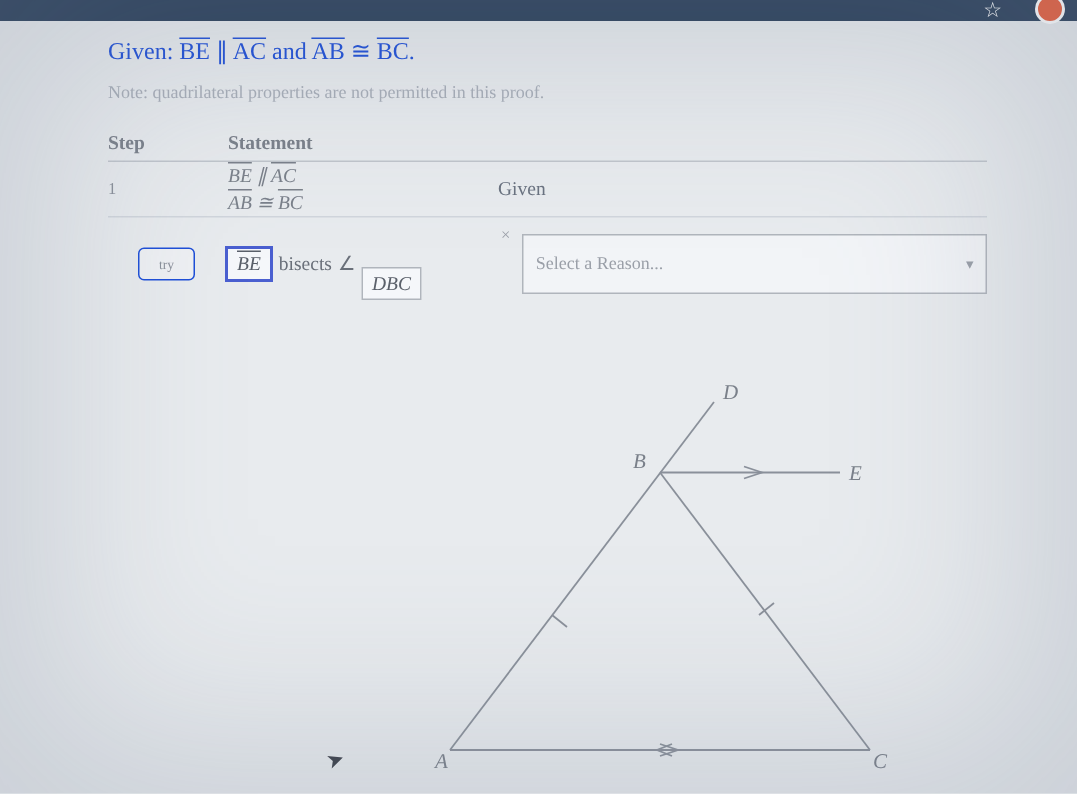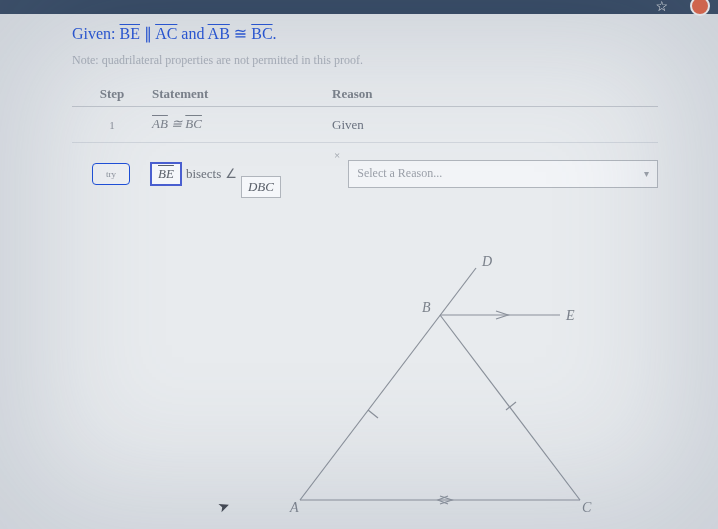--- a/index.html
+++ b/index.html
@@ -59,7 +59,7 @@
     border-bottom: 1px solid #c0c5cc;
     padding-bottom: 4px;
   }
-  .col-step { width: 80px; text-align: center; }
+  .col-step { width: 80px; text-align: left; }
   .col-stmt { width: 180px; }
   .col-reason { flex: 1; }
   .row {

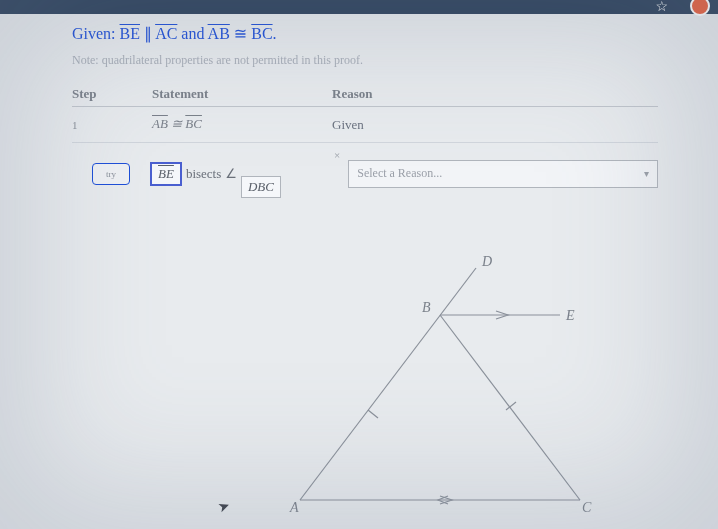--- a/index.html
+++ b/index.html
@@ -205,7 +205,6 @@
     <div class="hdr">
       <div class="col-step">Step</div>
       <div class="col-stmt">Statement</div>
-      <div class="col-reason">Reason</div>
     </div>
 
     <div class="row">

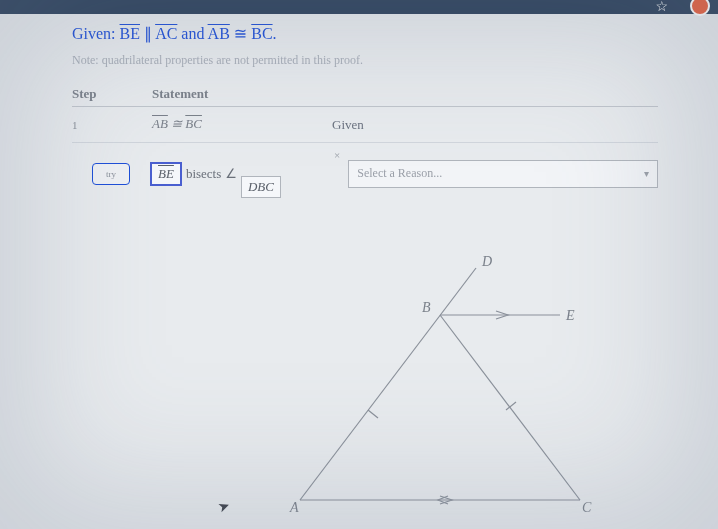--- a/index.html
+++ b/index.html
@@ -210,6 +210,11 @@
     <div class="row">
       <div class="col-step">1</div>
       <div class="col-stmt">
+        <div>
+          <span class="overline">BE</span>
+          <span>∥</span>
+          <span class="overline">AC</span>
+        </div>
         <div>
           <span class="overline">AB</span>
           <span>≅</span>

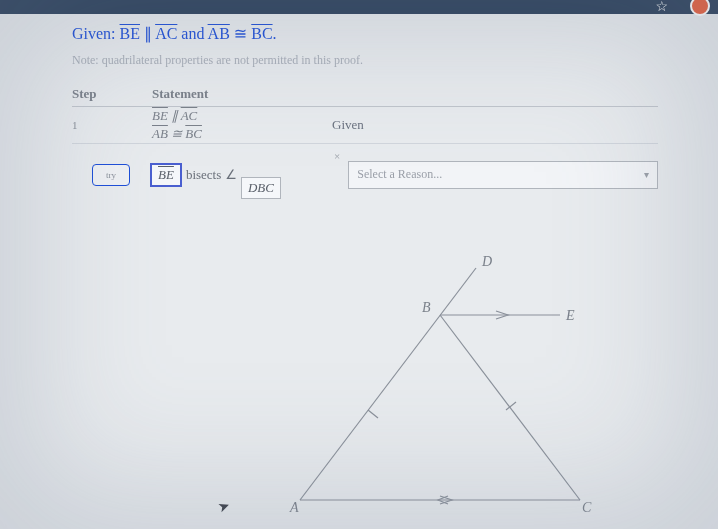--- a/index.html
+++ b/index.html
@@ -135,7 +135,7 @@
   }
   .reason-select {
     flex: 1;
-    height: 28px;
+    height: 40px;
     border: 1px solid #b0b5bc;
     background: #f2f4f7;
     color: #9a9fa8;

